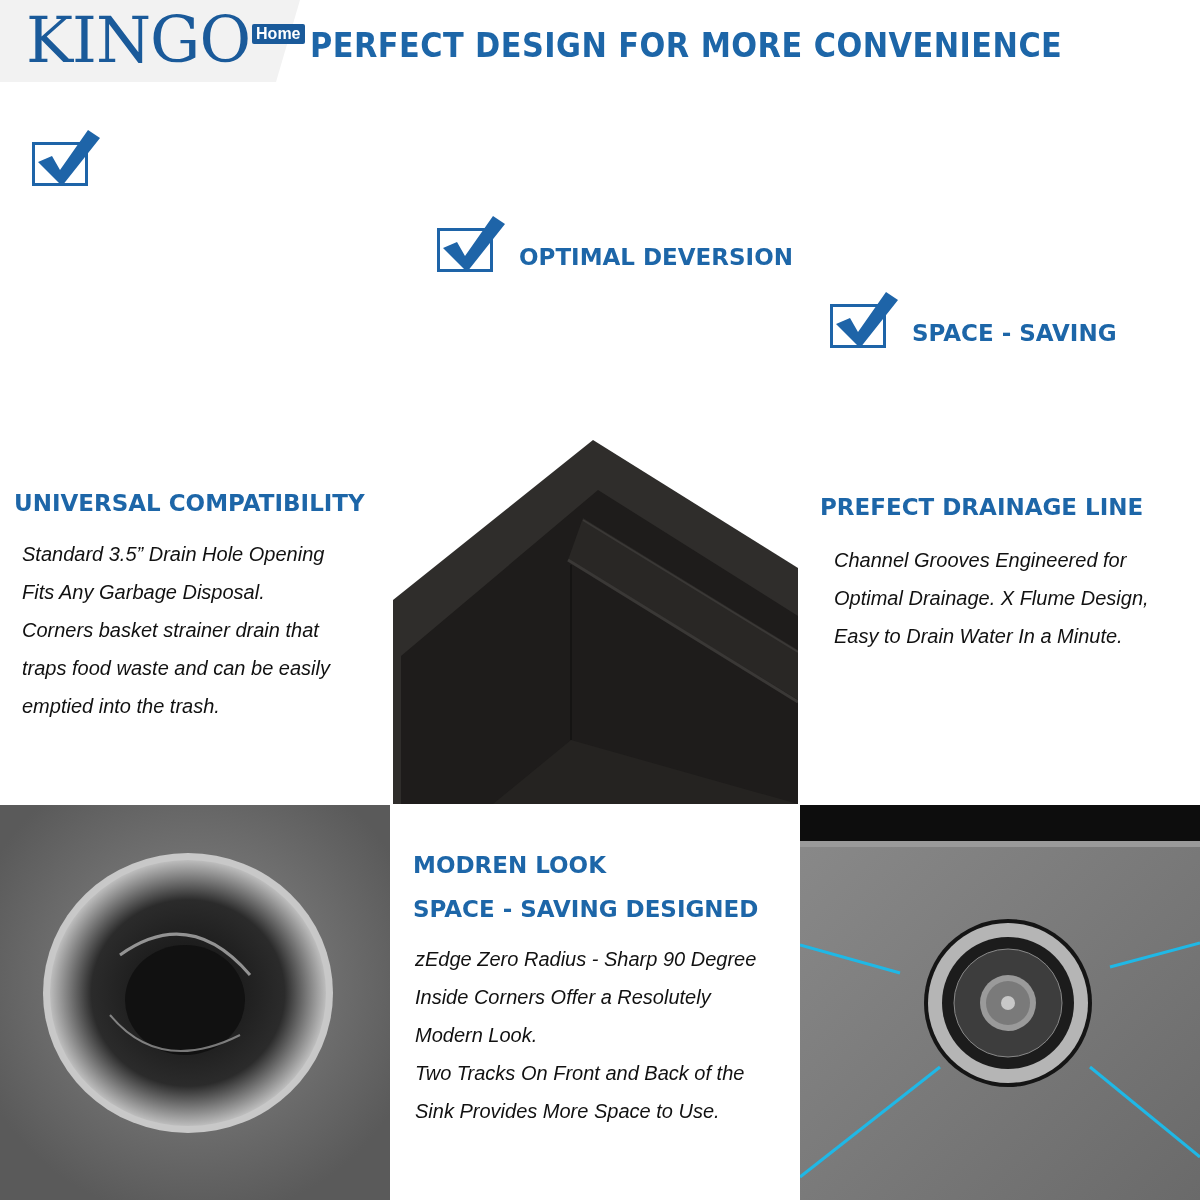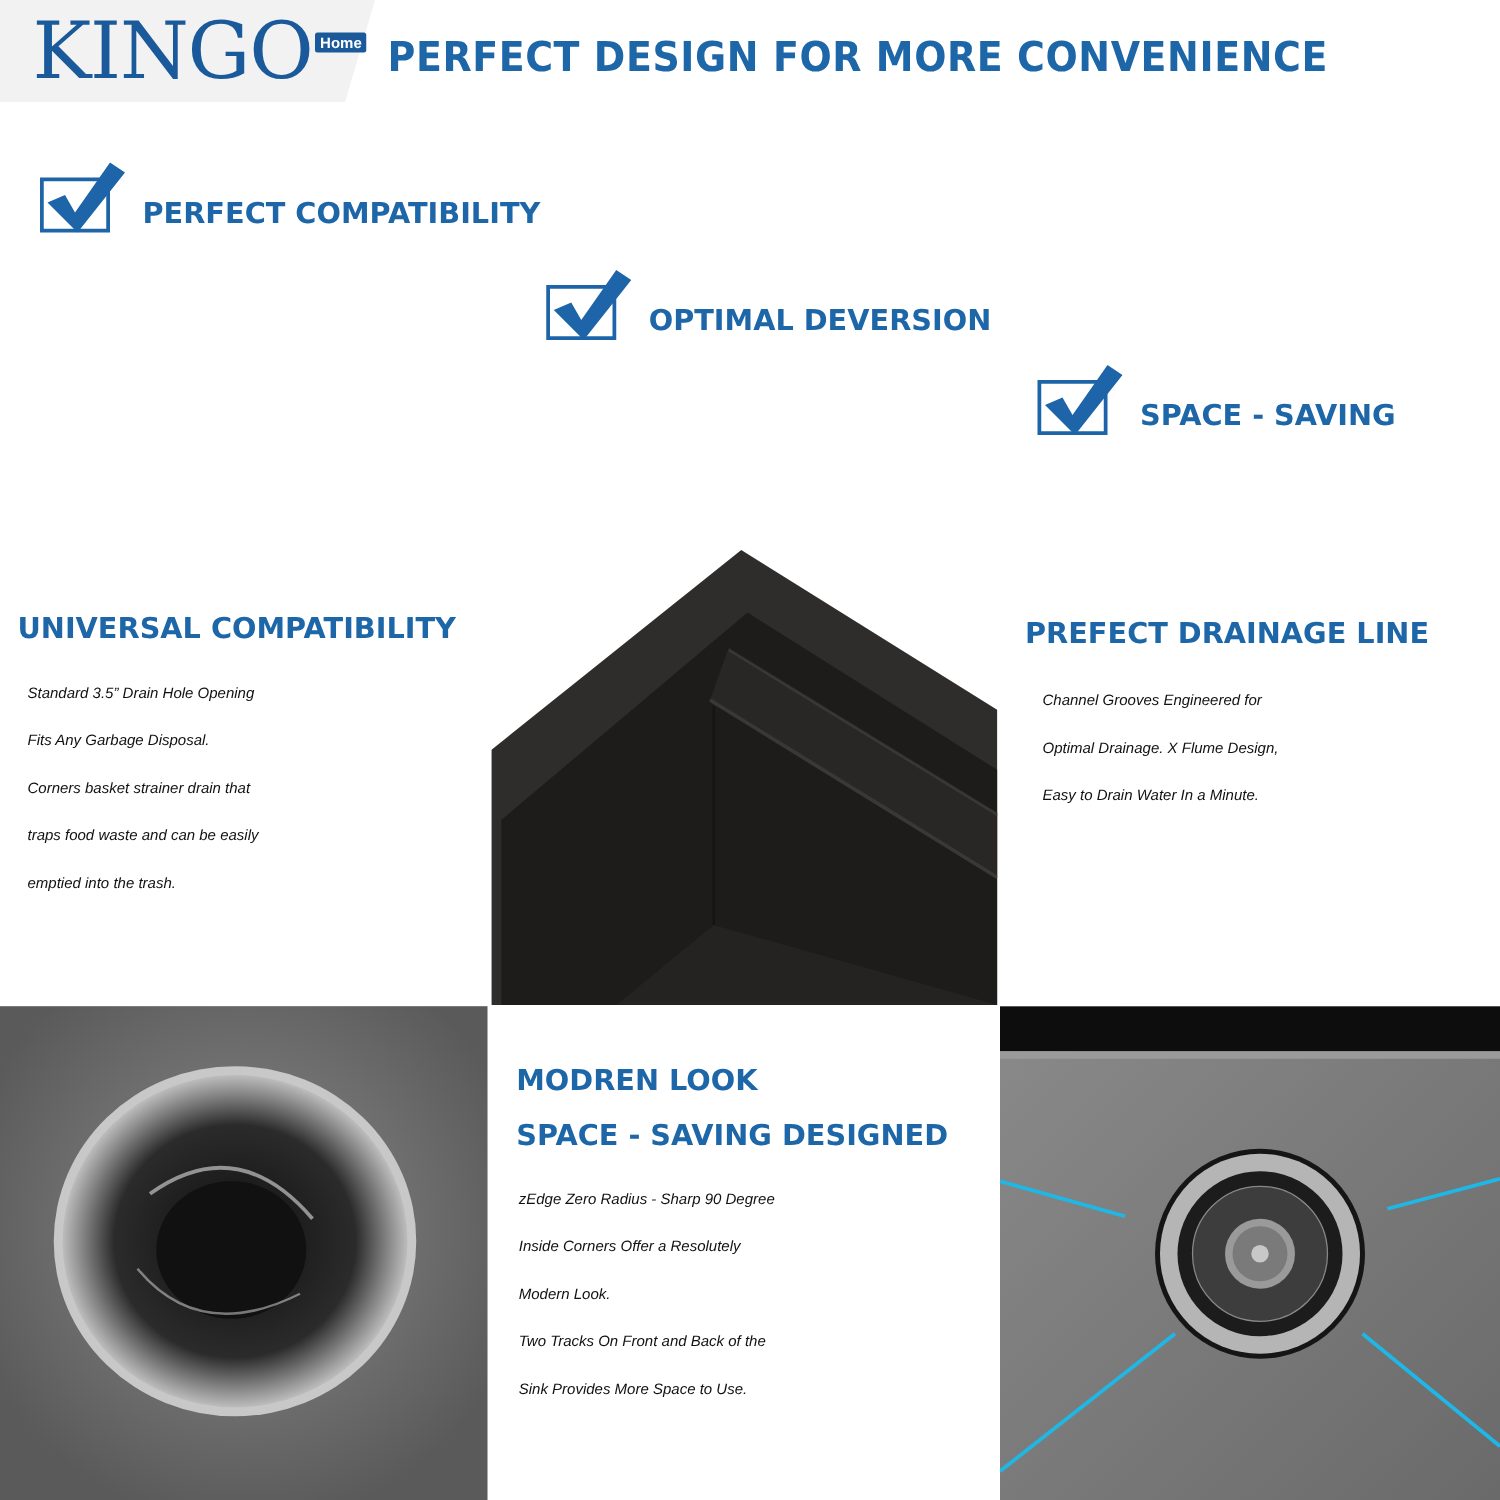--- a/index.html
+++ b/index.html
@@ -21,7 +21,7 @@
   }
   .logo-home {
     display: inline-block; margin-left: 2px; background: #1a5a9a; color: #fff;
-    font-family: "Liberation Sans", sans-serif; font-weight: bold; font-size: 12px;
+    font-family: "Liberation Sans", sans-serif; font-weight: bold; font-size: 16px;
     padding: 1px 4px; border-radius: 2px; position: relative; top: -6px;
   }
 

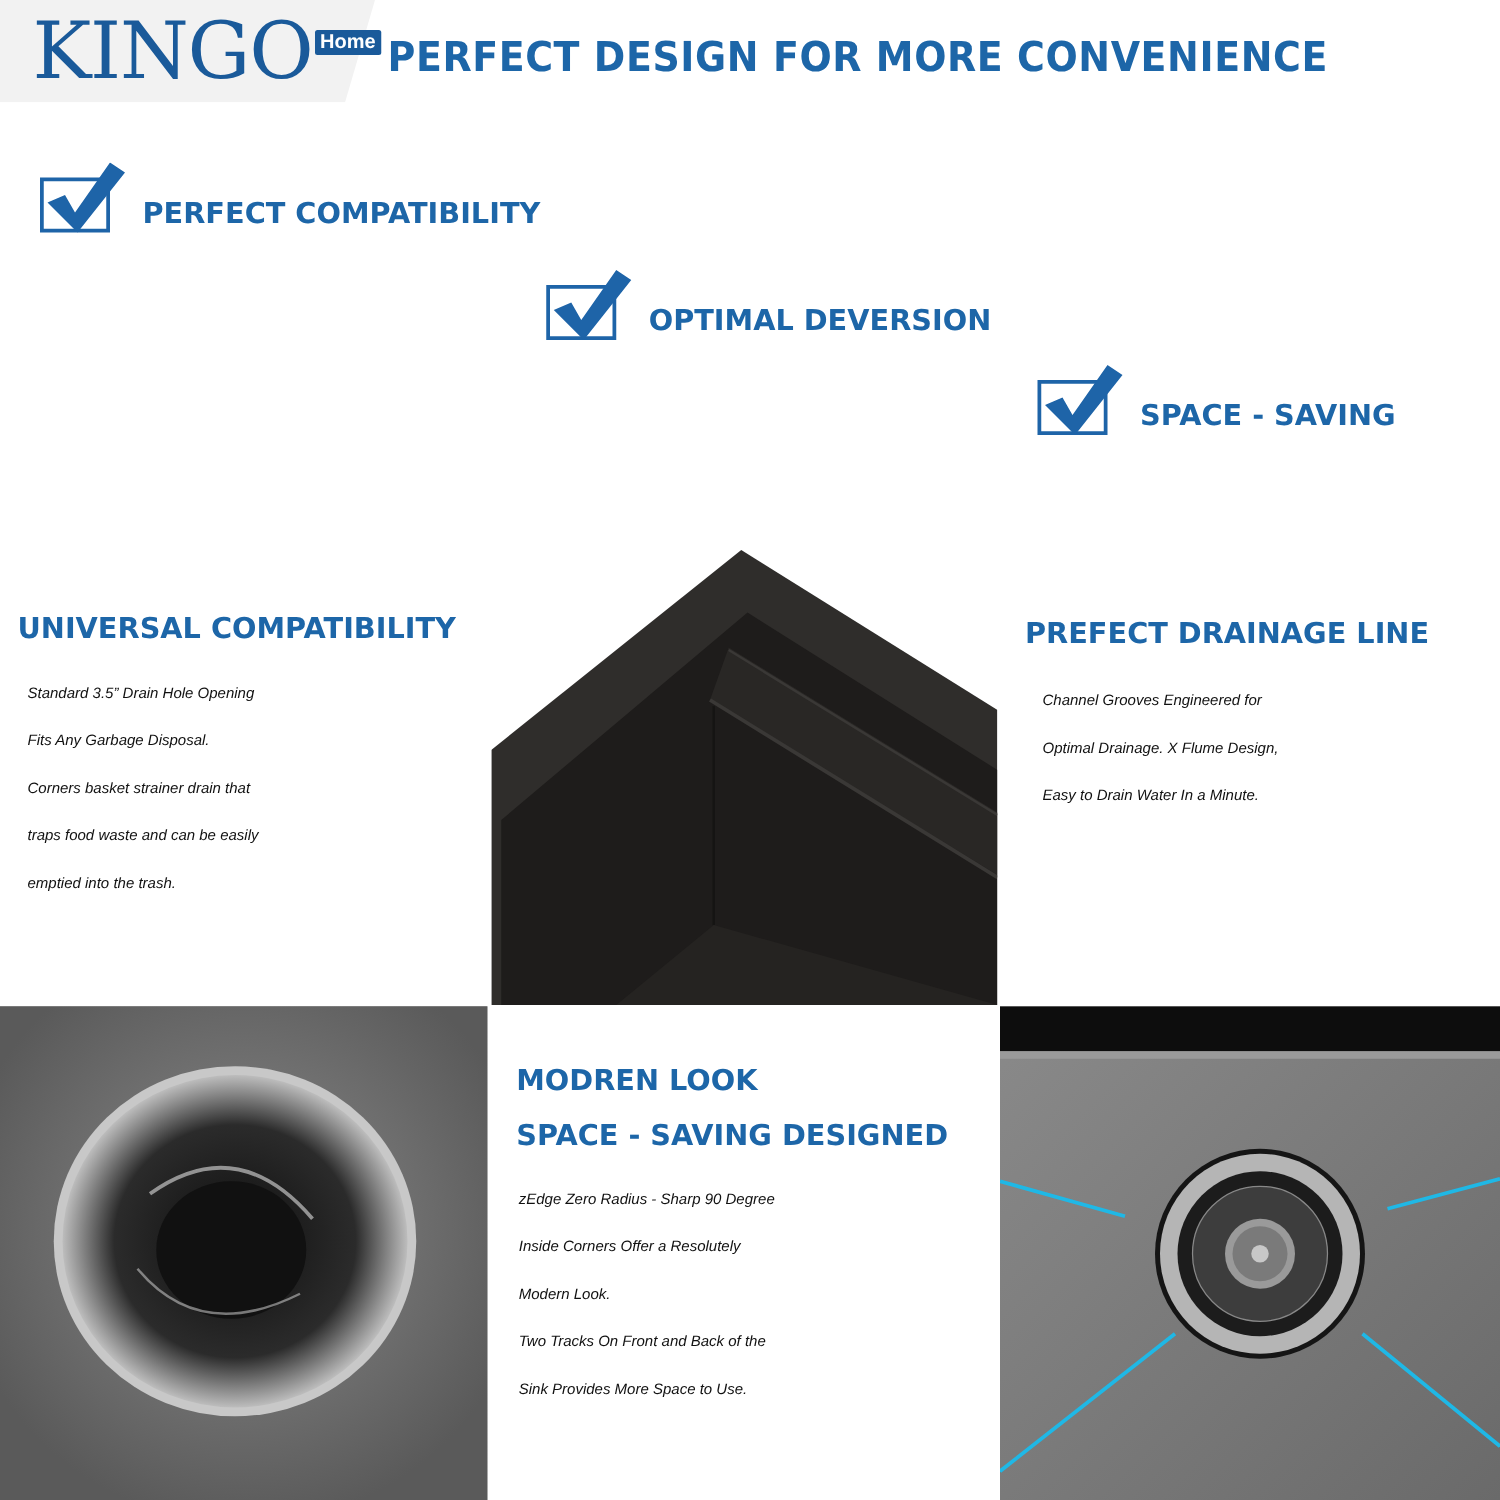--- a/index.html
+++ b/index.html
@@ -79,7 +79,6 @@
       <polygon points="6,32 20,26 28,40 56,0 68,8 30,56" fill="#1e64a8"></polygon>
     </svg>
   </div>
-  <span class="check-label">PERFECT COMPATIBILITY</span>
 </div>
 
 <div class="check-item" style="left:437px; top:216px;">

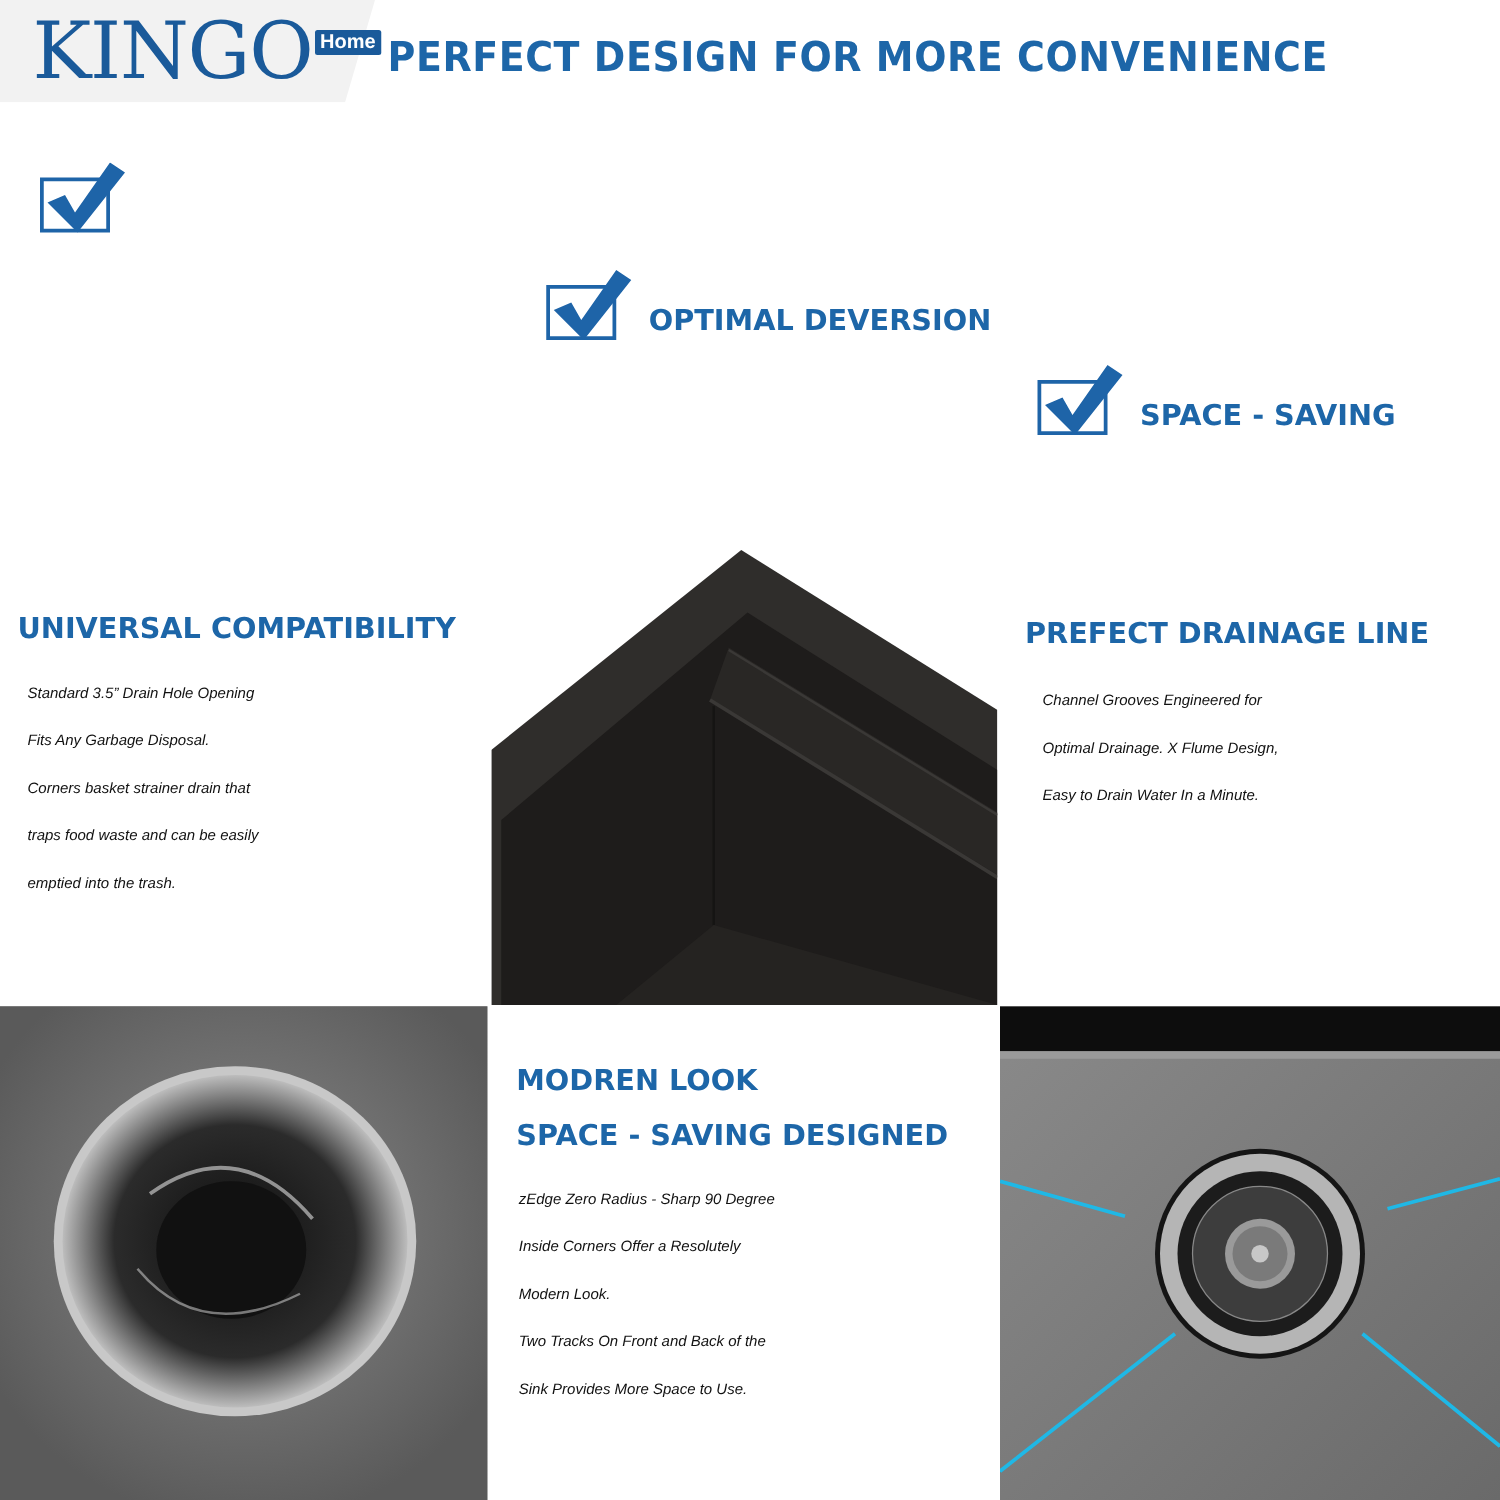--- a/index.html
+++ b/index.html
@@ -52,7 +52,7 @@
   }
   .section-body {
     position: absolute; font-family: "Liberation Sans", sans-serif; font-style: italic;
-    font-size: 12px; color: #111; line-height: 38px; white-space: nowrap;
+    font-size: 20px; color: #111; line-height: 38px; white-space: nowrap;
   }
 
   .photo { position: absolute; overflow: hidden; }

